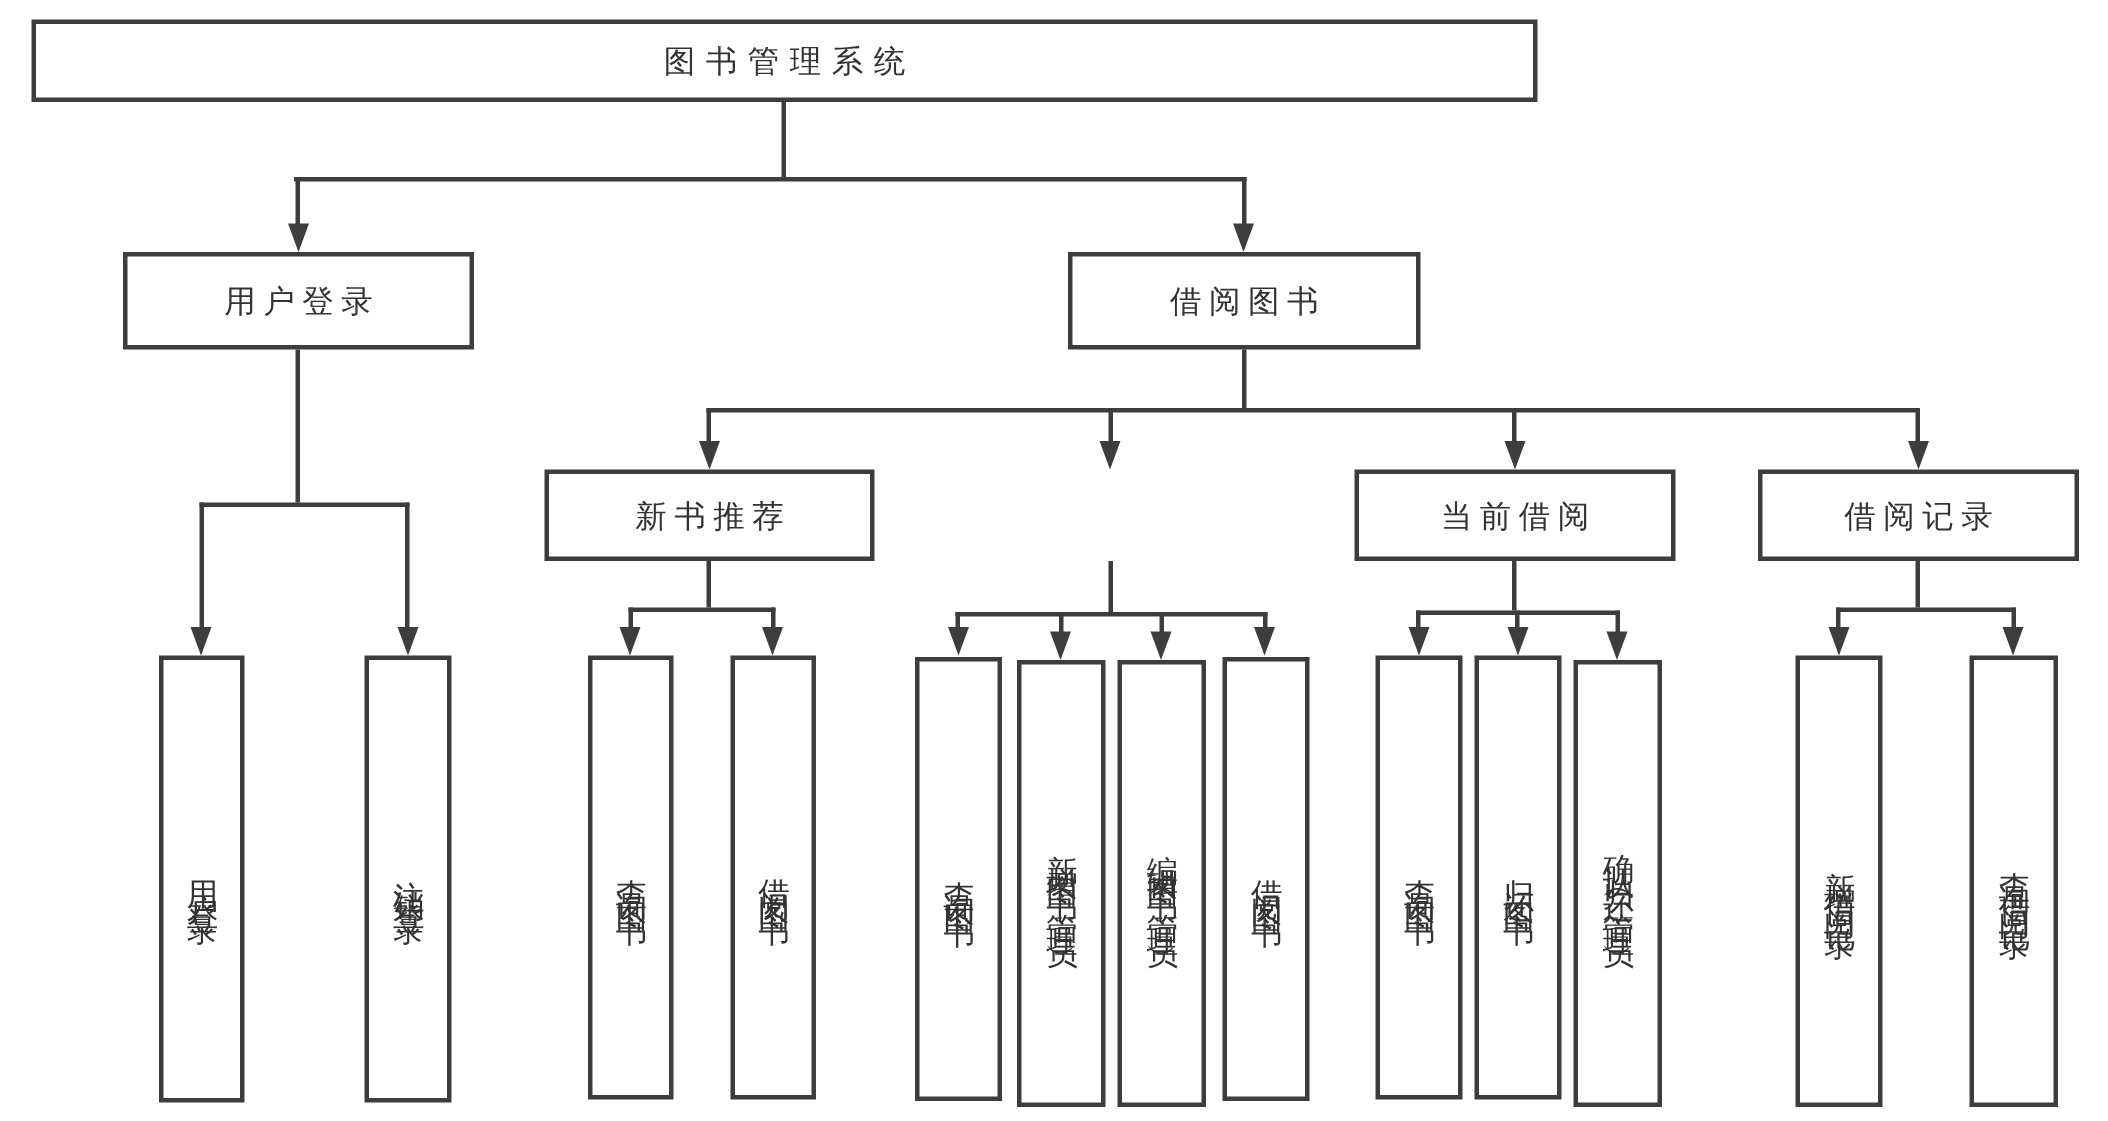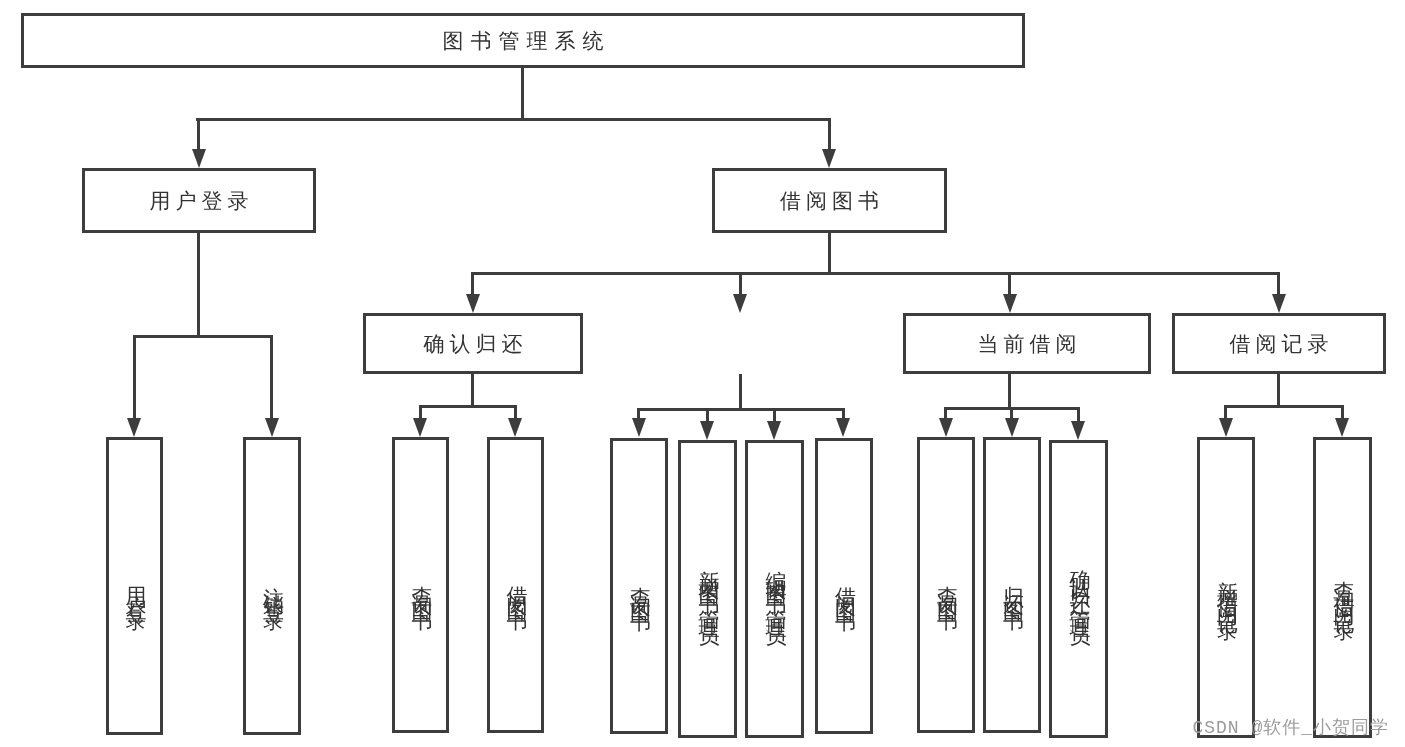--- a/index.html
+++ b/index.html
@@ -15,7 +15,7 @@
     height: 747px;
     background: var(--bg);
     overflow: hidden;
-    font-family: Liberation Mono, monospace;
+    font-family: Liberation Sans, sans-serif;
     color: var(--text);
   }
   .box {

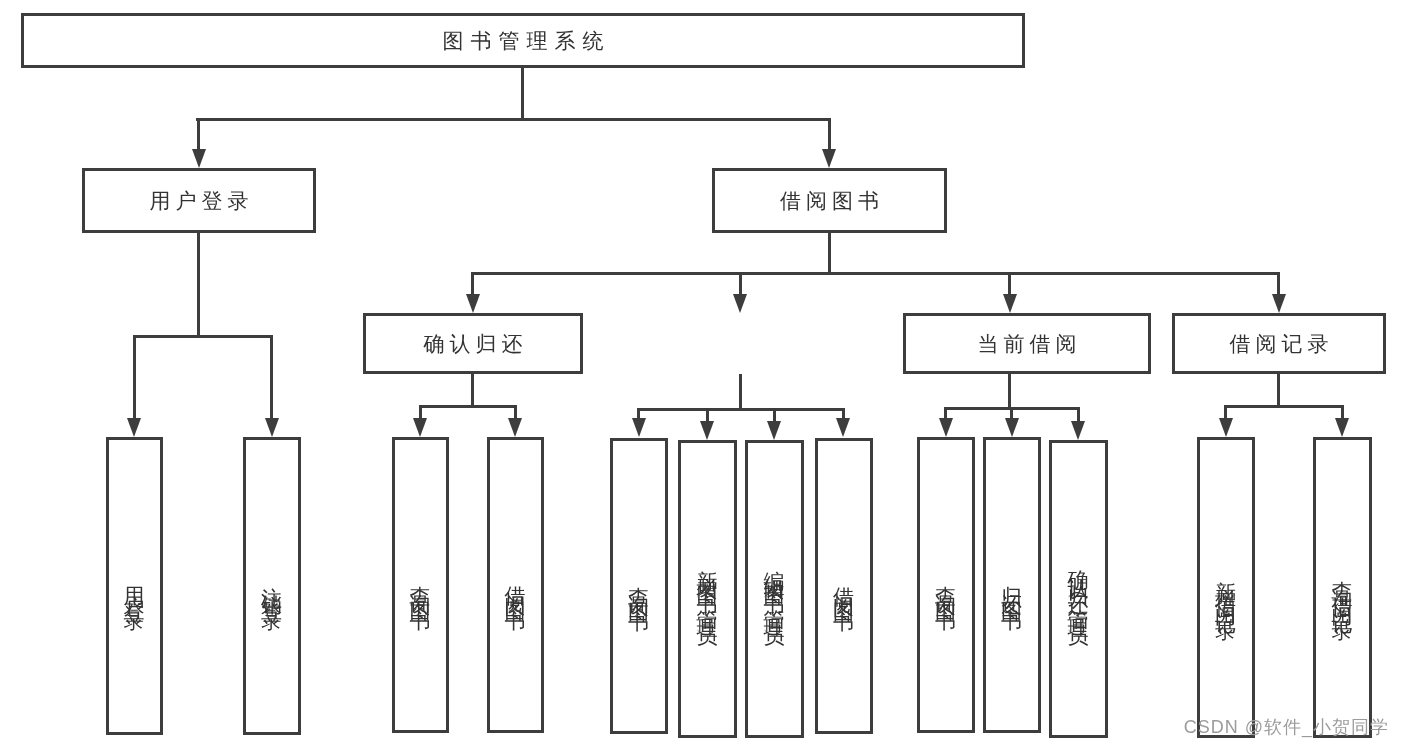--- a/index.html
+++ b/index.html
@@ -73,7 +73,7 @@
   <div class="box h" style="left:82px;top:168px;width:234px;height:65px">用户登录</div>
   <div class="box h" style="left:712px;top:168px;width:235px;height:65px">借阅图书</div>
 
-  <div class="box h" style="left:363px;top:313px;width:220px;height:61px">确认归还</div>
+  <div class="box h" style="left:363px;top:313px;width:220px;height:61px">新书推荐</div>
   <div class="box h" style="left:903px;top:313px;width:248px;height:61px">当前借阅</div>
   <div class="box h" style="left:1172px;top:313px;width:214px;height:61px">借阅记录</div>
 

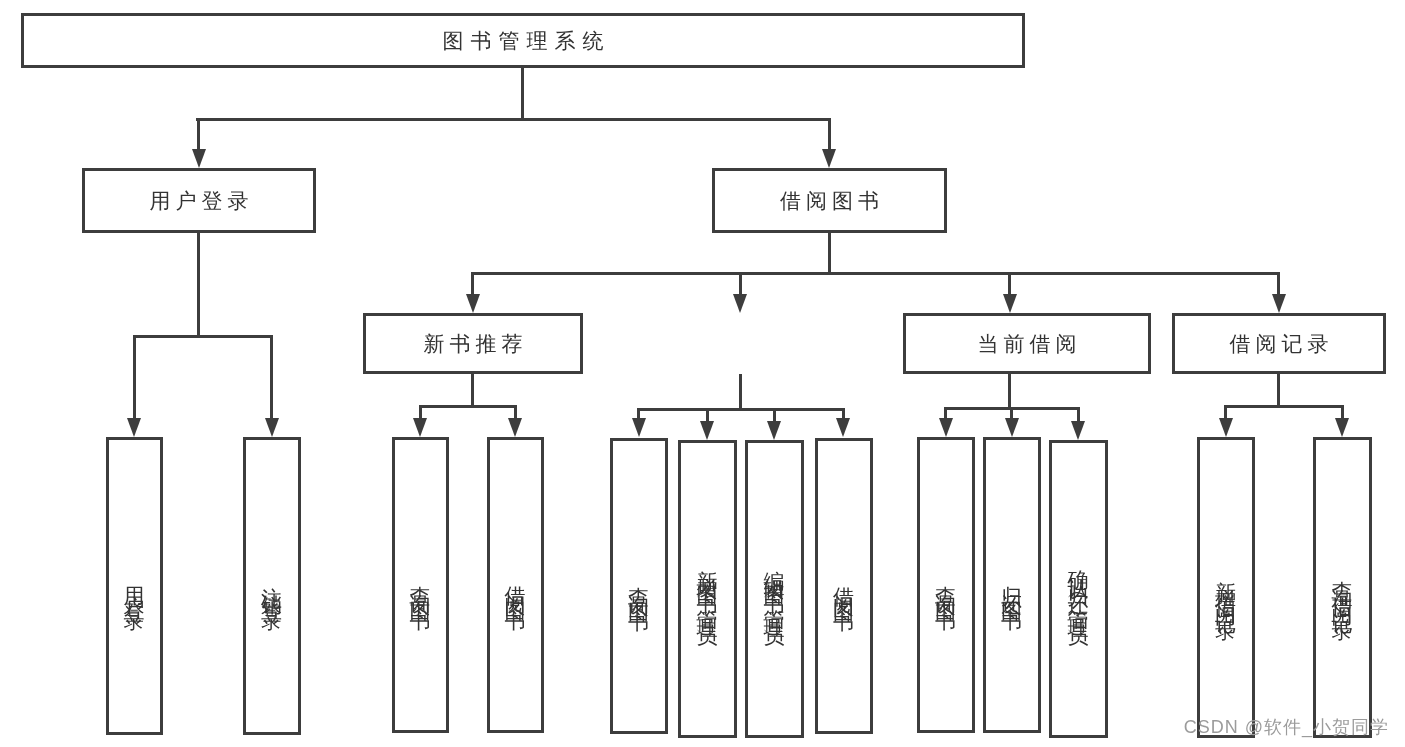--- a/index.html
+++ b/index.html
@@ -74,7 +74,7 @@
   <div class="box h" style="left:712px;top:168px;width:235px;height:65px">借阅图书</div>
 
   <div class="box h" style="left:363px;top:313px;width:220px;height:61px">新书推荐</div>
-  <div class="box h" style="left:903px;top:313px;width:248px;height:61px">当前借阅</div>
+  <div class="box h" style="left:903px;top:313px;width:214px;height:61px">当前借阅</div>
   <div class="box h" style="left:1172px;top:313px;width:214px;height:61px">借阅记录</div>
 
   <div class="box v" style="left:106px;top:437px;width:57px;height:298px">用户登录</div>

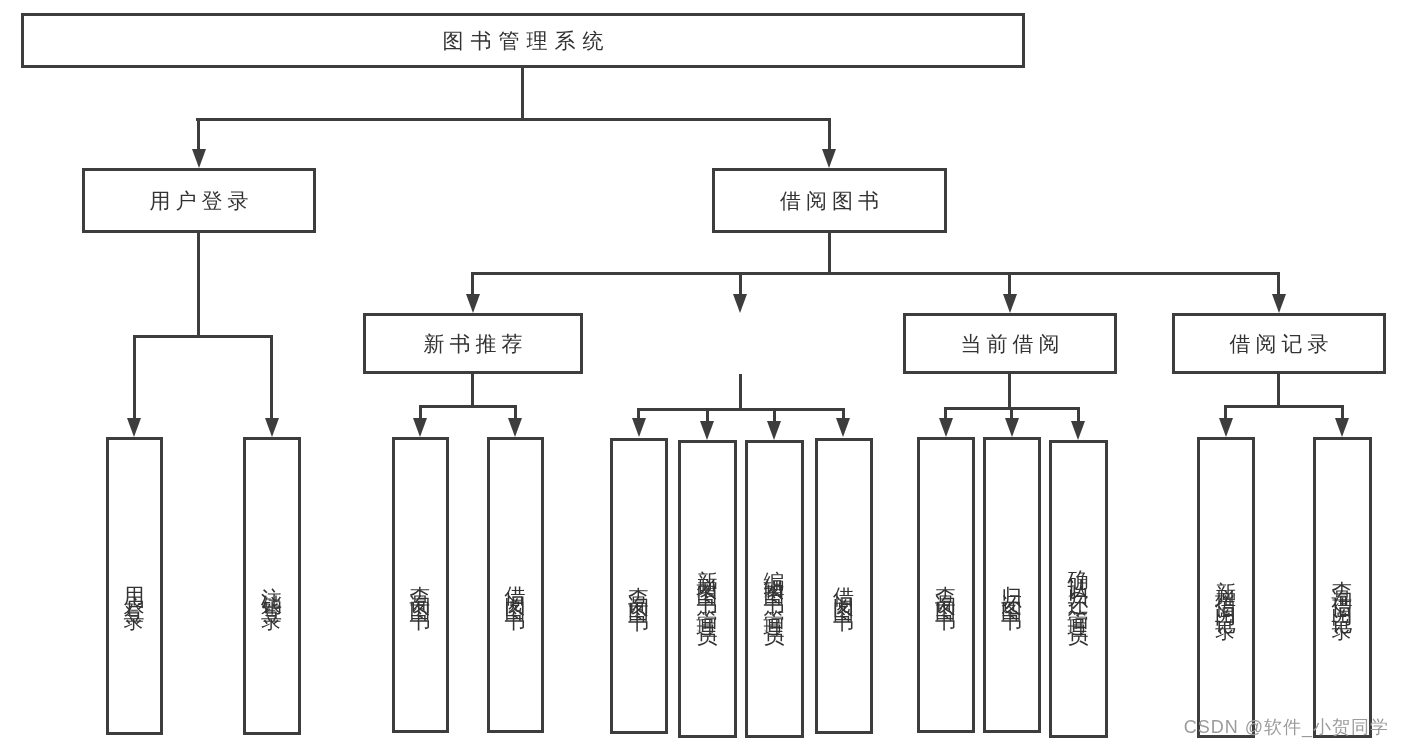--- a/index.html
+++ b/index.html
@@ -154,7 +154,6 @@
   <div class="vl" style="left:1341px;top:405px;height:15px"></div>
   <div class="ah" style="left:1335px;top:418px"></div>
 
-  <div class="watermark">CSDN @软件_小贺同学</div>
 
 </div>
 

